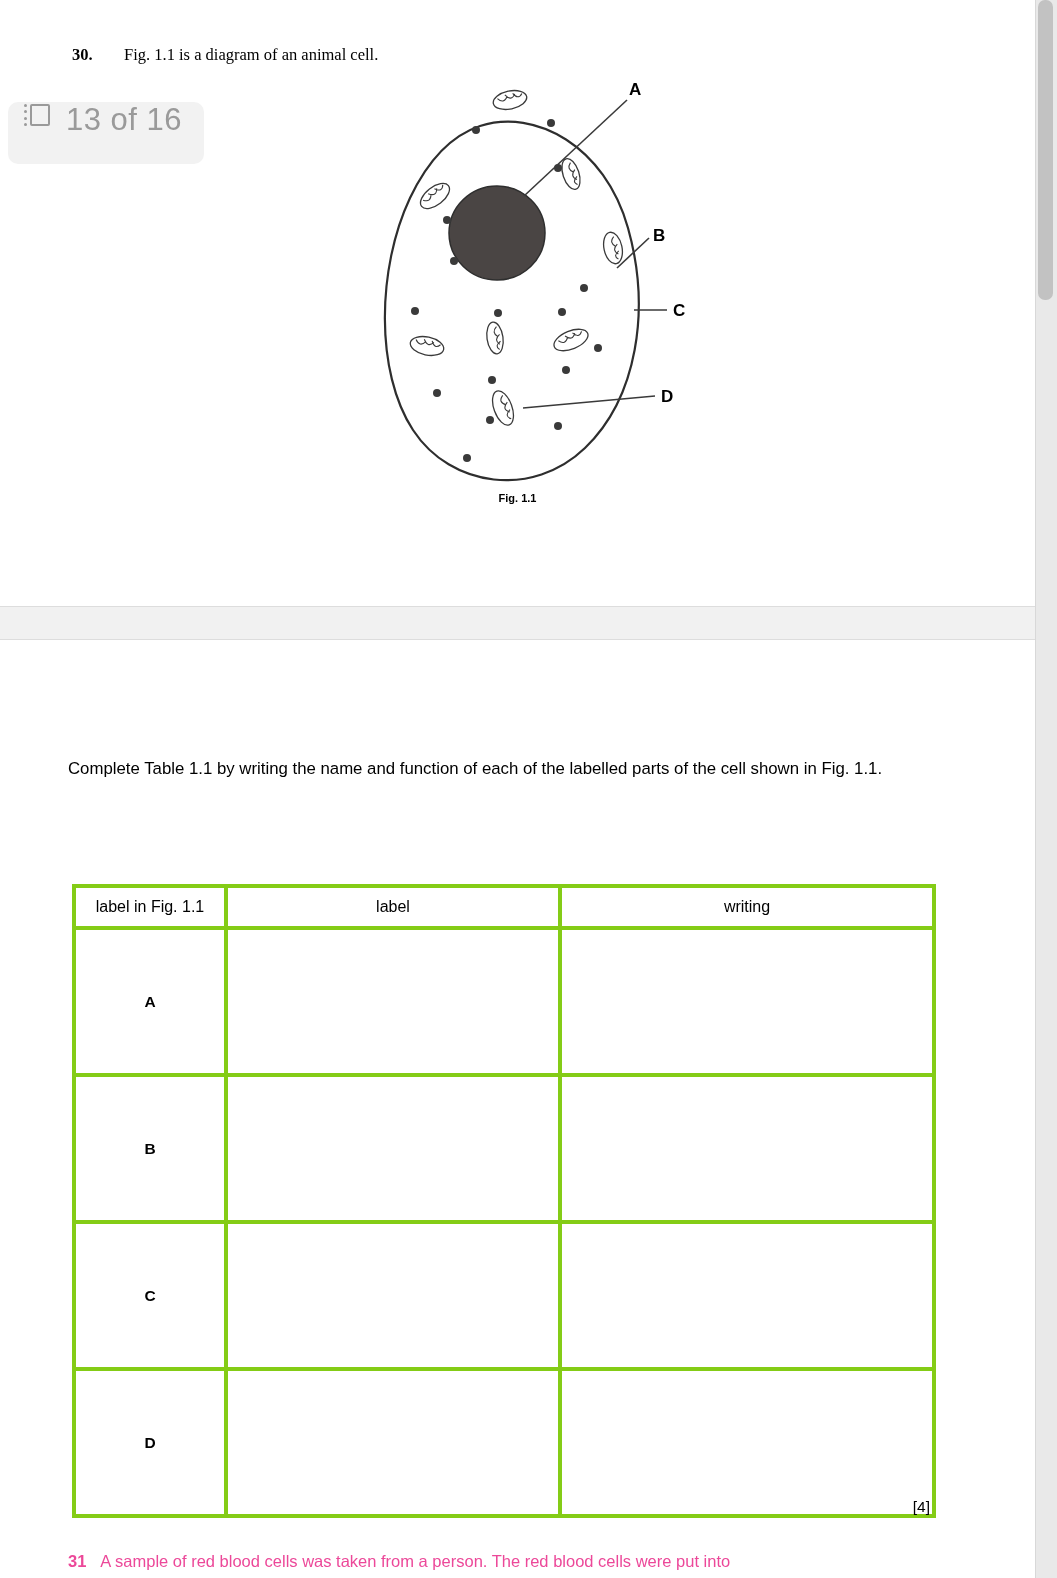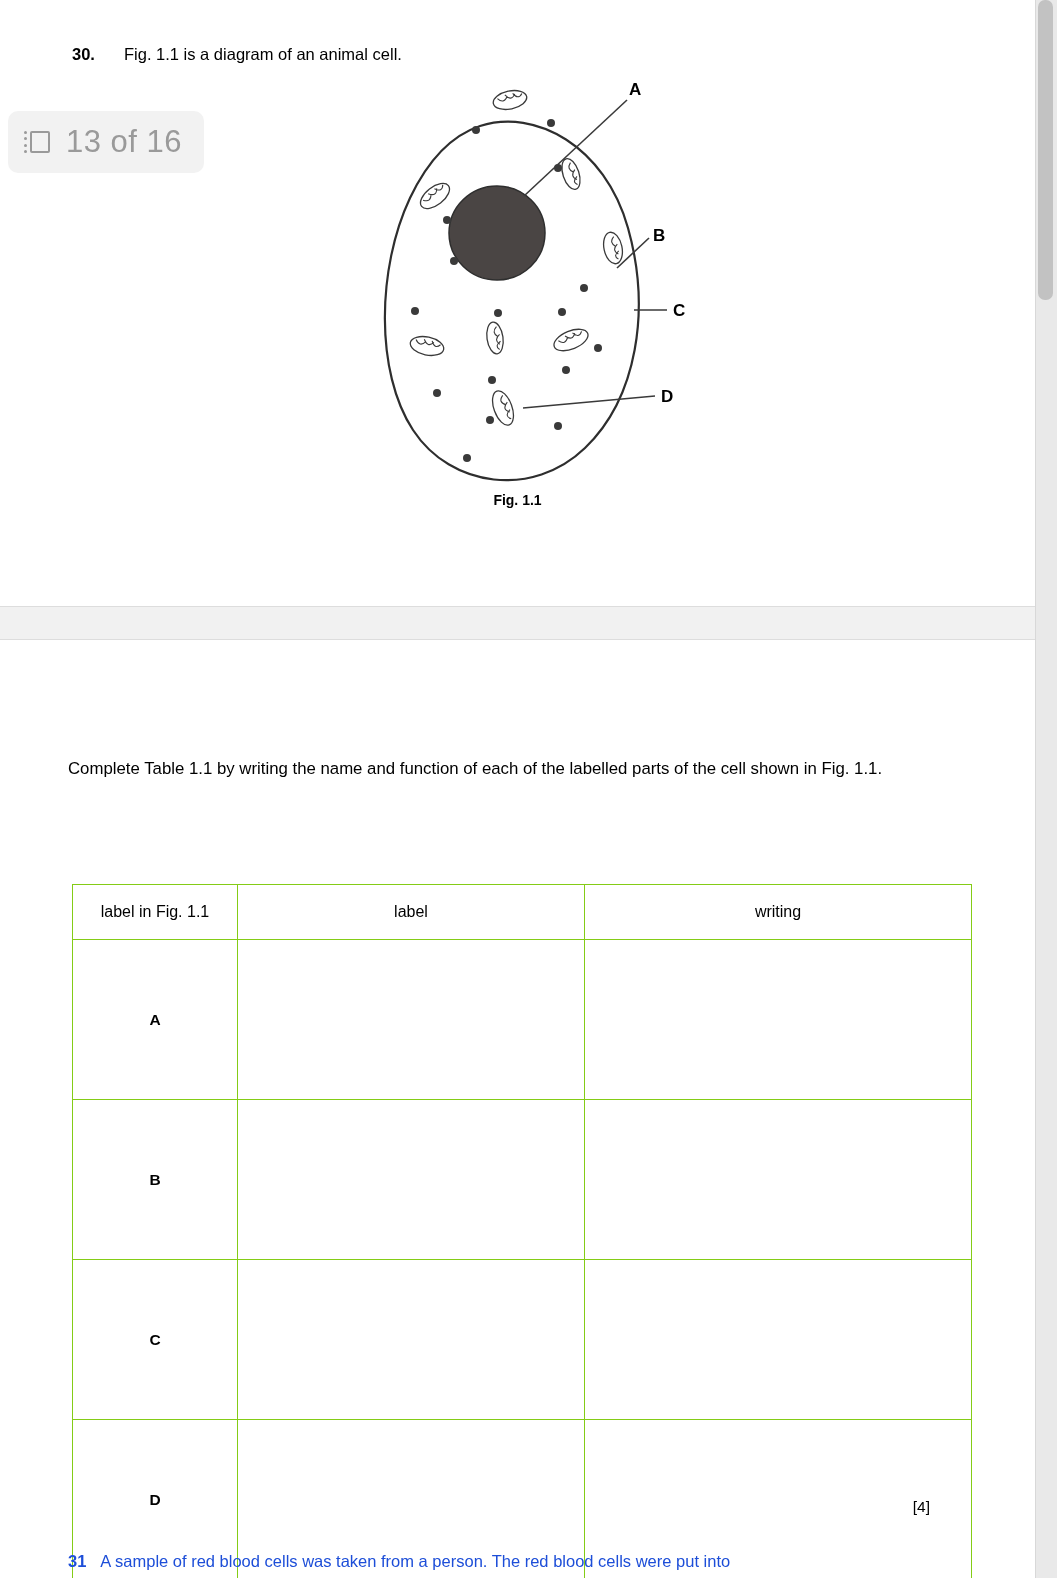--- a/index.html
+++ b/index.html
@@ -49,6 +49,7 @@
     width: 900px;
     font-size: 16.5px;
     line-height: 1.3;
+    font-family: Liberation Serif, serif;
   }
   .q30 .num {
     font-weight: bold;

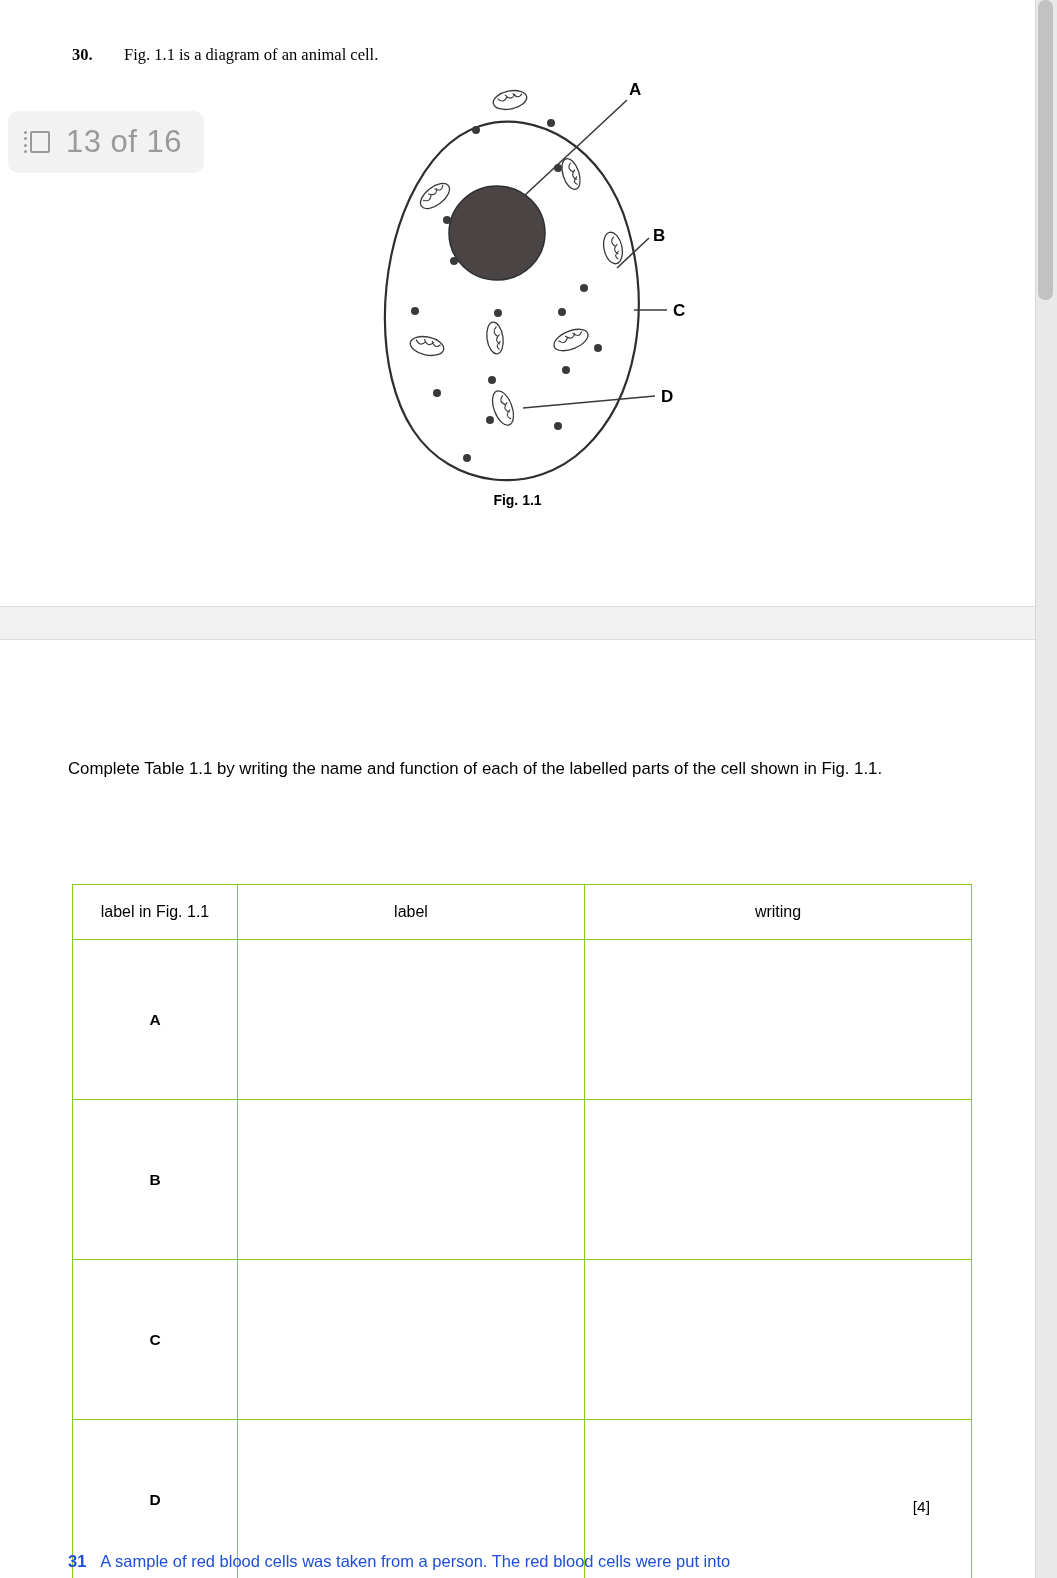--- a/index.html
+++ b/index.html
@@ -60,14 +60,14 @@
   
   .page-pill {
     position: absolute;
-    top: 111px;
+    top: 102px;
     left: 8px;
     height: 62px;
     padding: 0 22px 0 16px;
     background: #f2f2f2;
     border-radius: 10px;
     display: flex;
-    align-items: center;
+    align-items: flex-start;
     gap: 12px;
     color: #9a9a9a;
   }

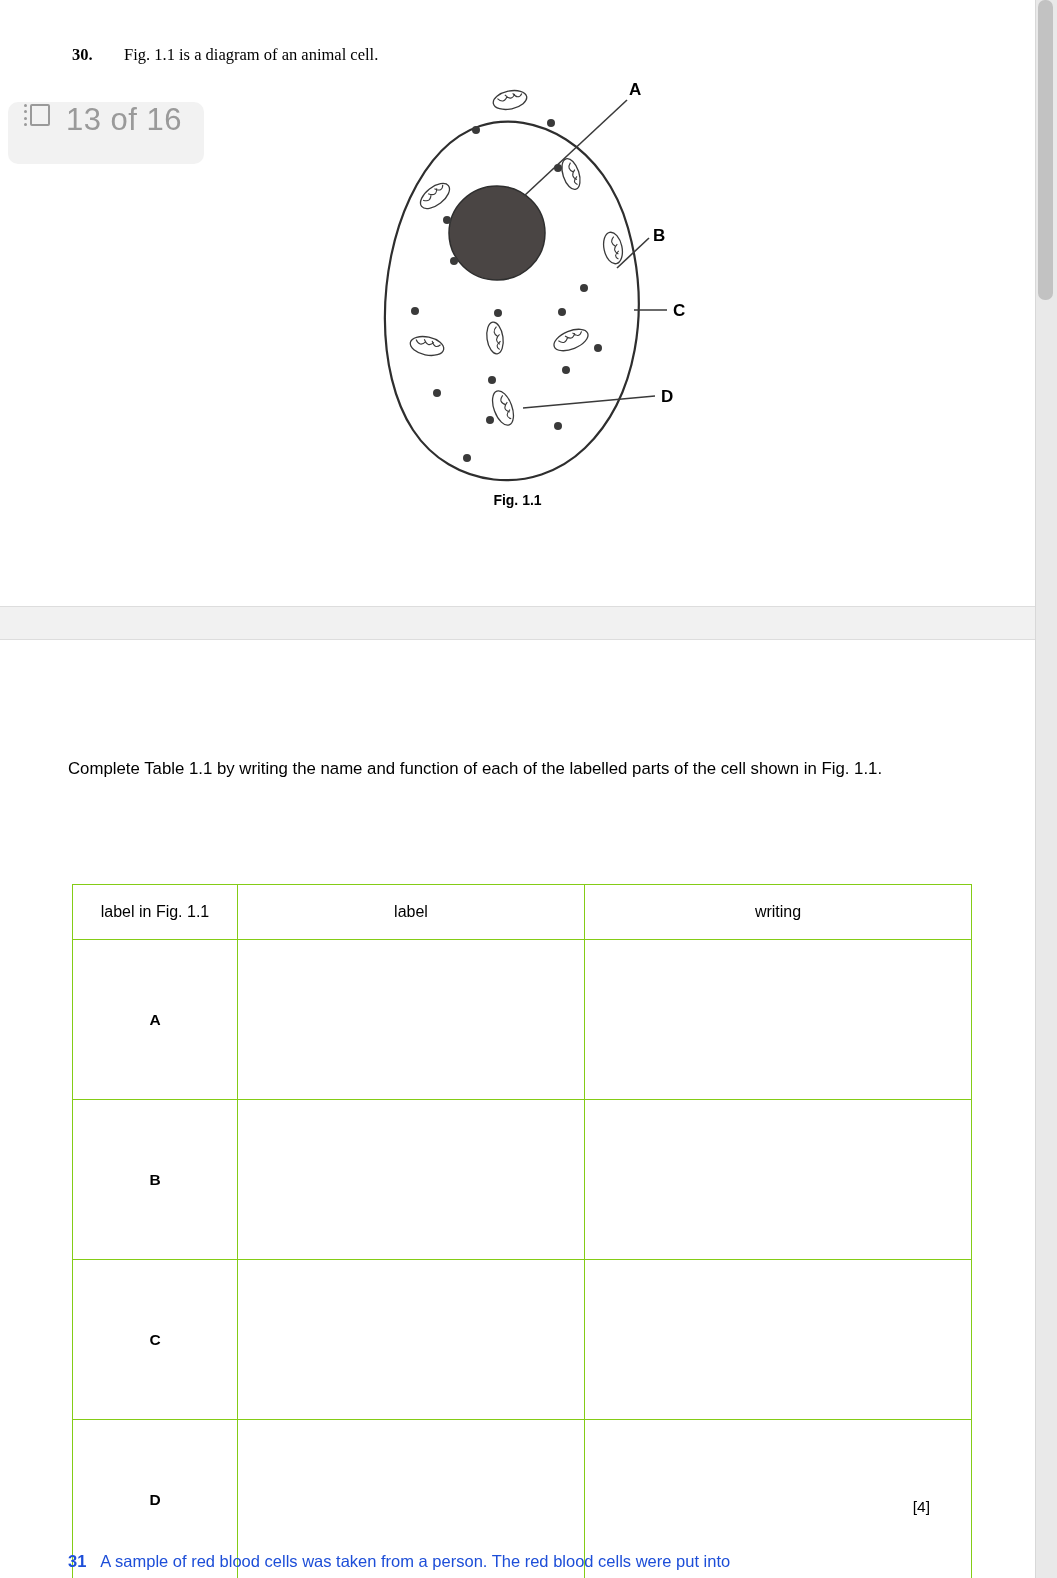--- a/index.html
+++ b/index.html
@@ -117,7 +117,7 @@
     left: 0;
     width: 1035px;
     text-align: center;
-    font-size: 14px;
+    font-size: 11px;
     font-weight: bold;
   }
 

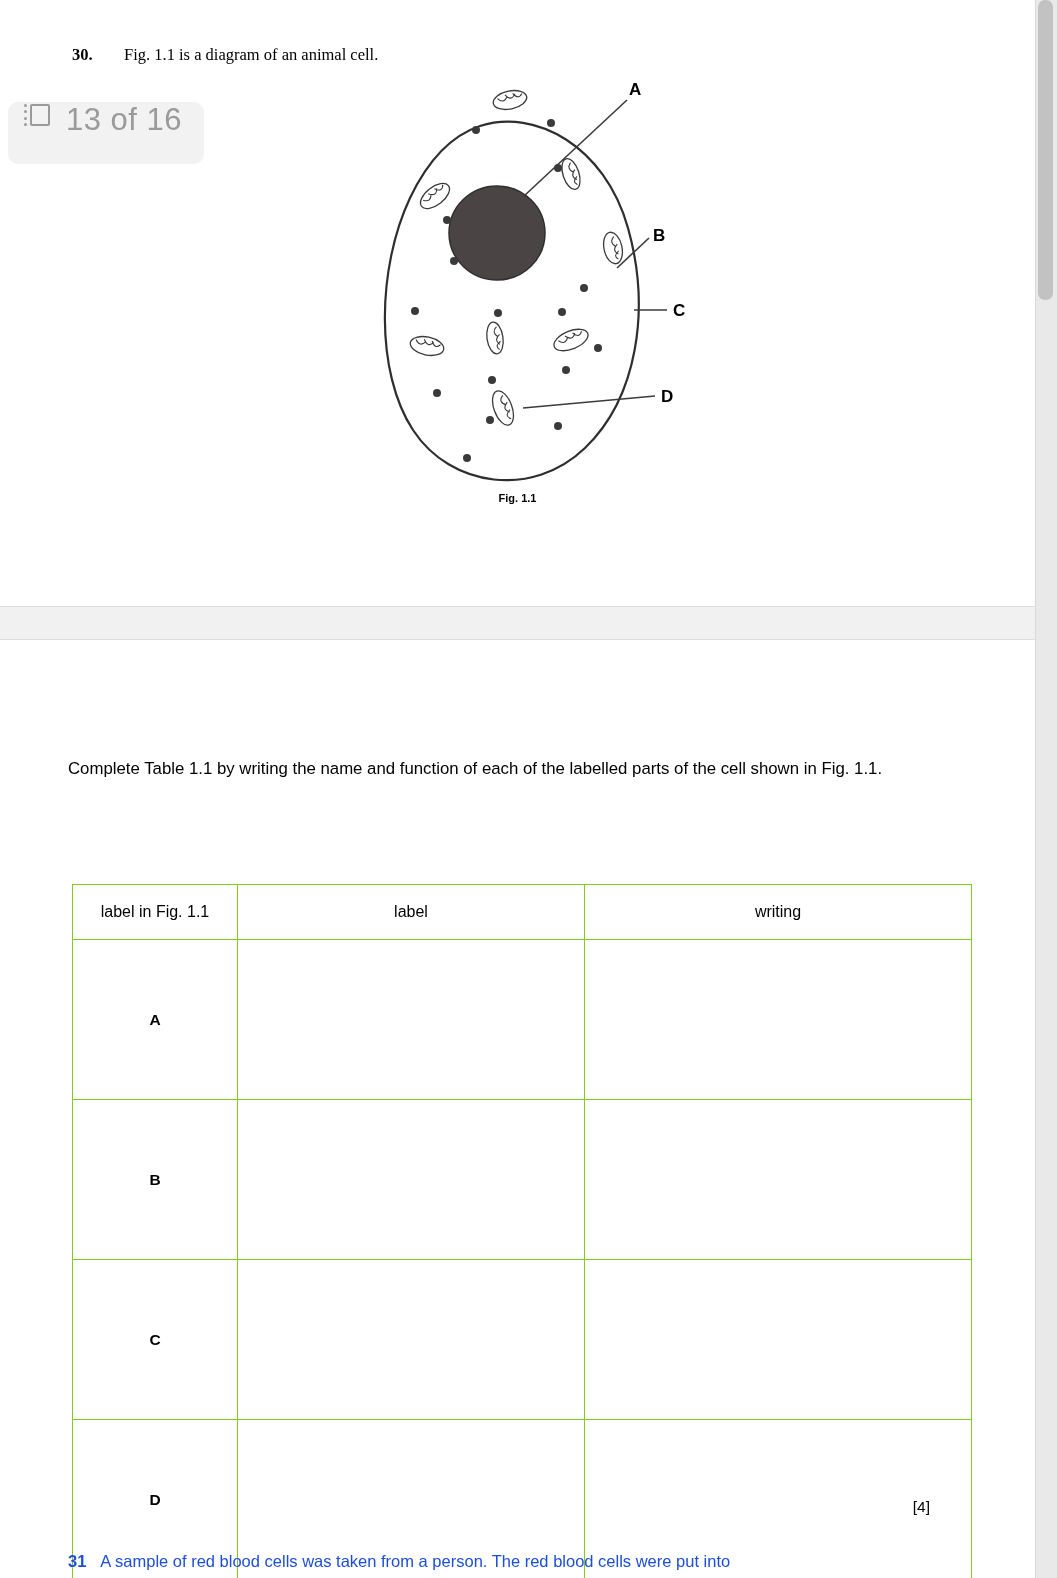--- a/index.html
+++ b/index.html
@@ -169,12 +169,12 @@
     table-layout: fixed;
   }
   table.t11 td, table.t11 th {
-    border: 1px solid #84cc16;
+    border: 4px solid #84cc16;
     font-size: 16px;
     font-weight: normal;
     text-align: center;
     vertical-align: middle;
-    padding: 8px;
+    padding: 0;
   }
   table.t11 thead th {
     height: 38px;

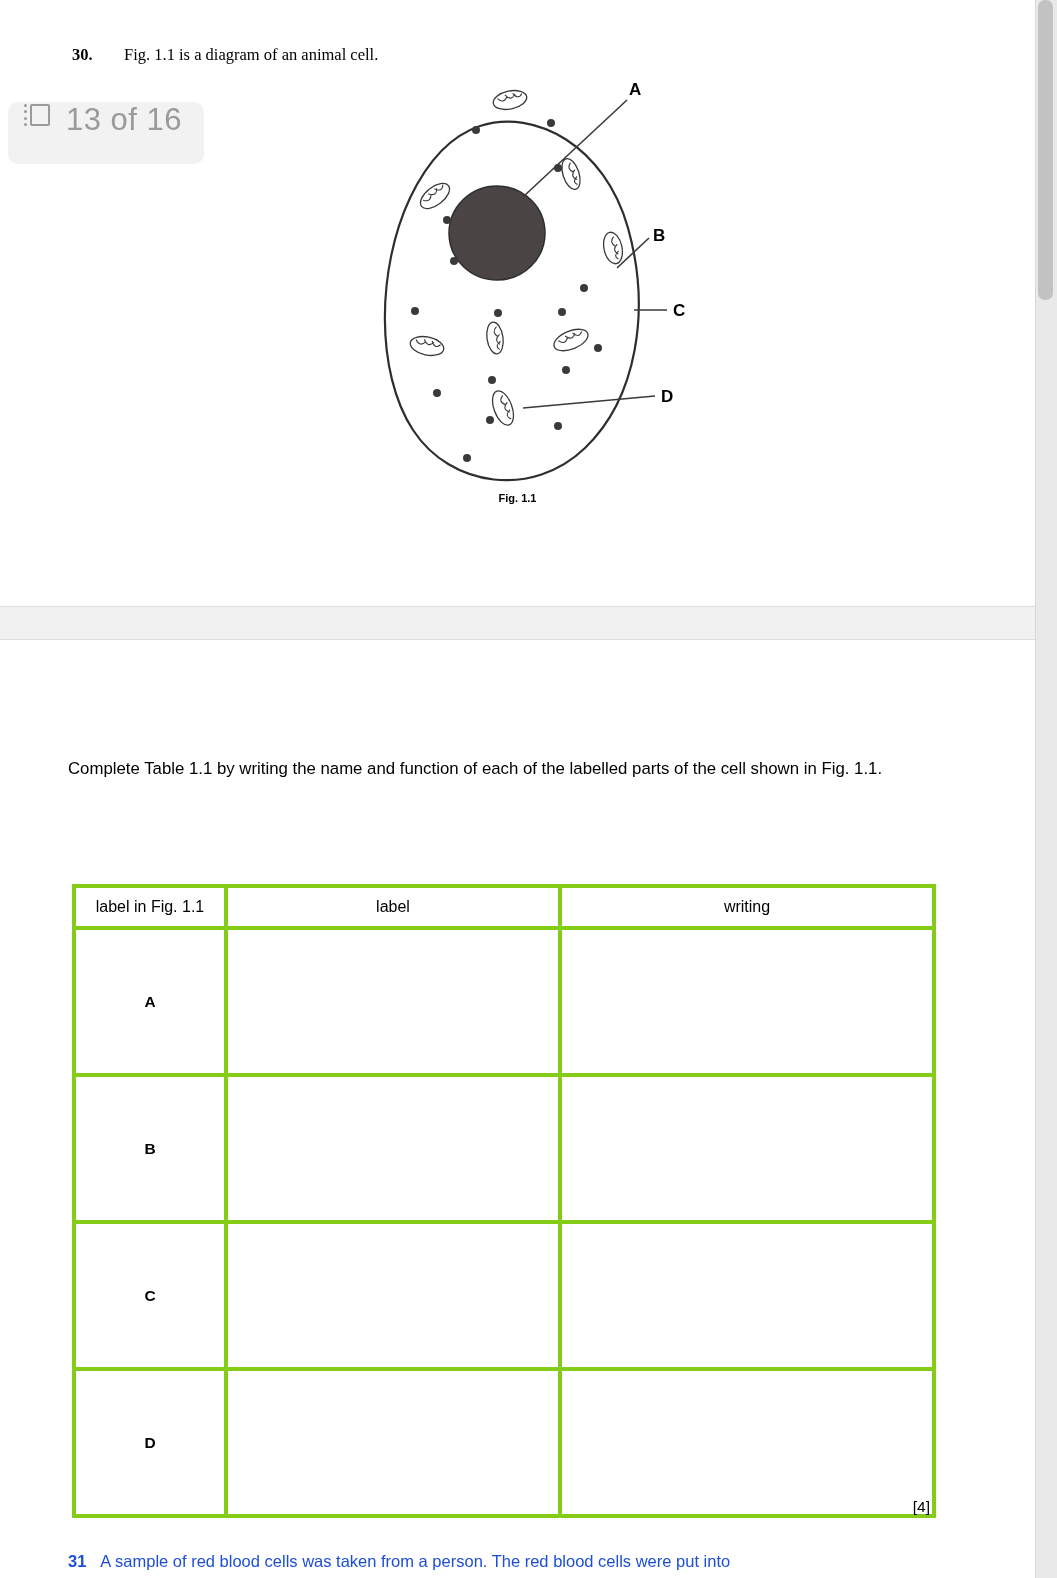--- a/index.html
+++ b/index.html
@@ -202,7 +202,7 @@
     left: 68px;
     width: 900px;
     font-size: 16.5px;
-    color: #1d4ed8;
+    color: #ec4899;
   }
   .q31 .num { font-weight: bold; margin-right: 14px; }
 </style>

